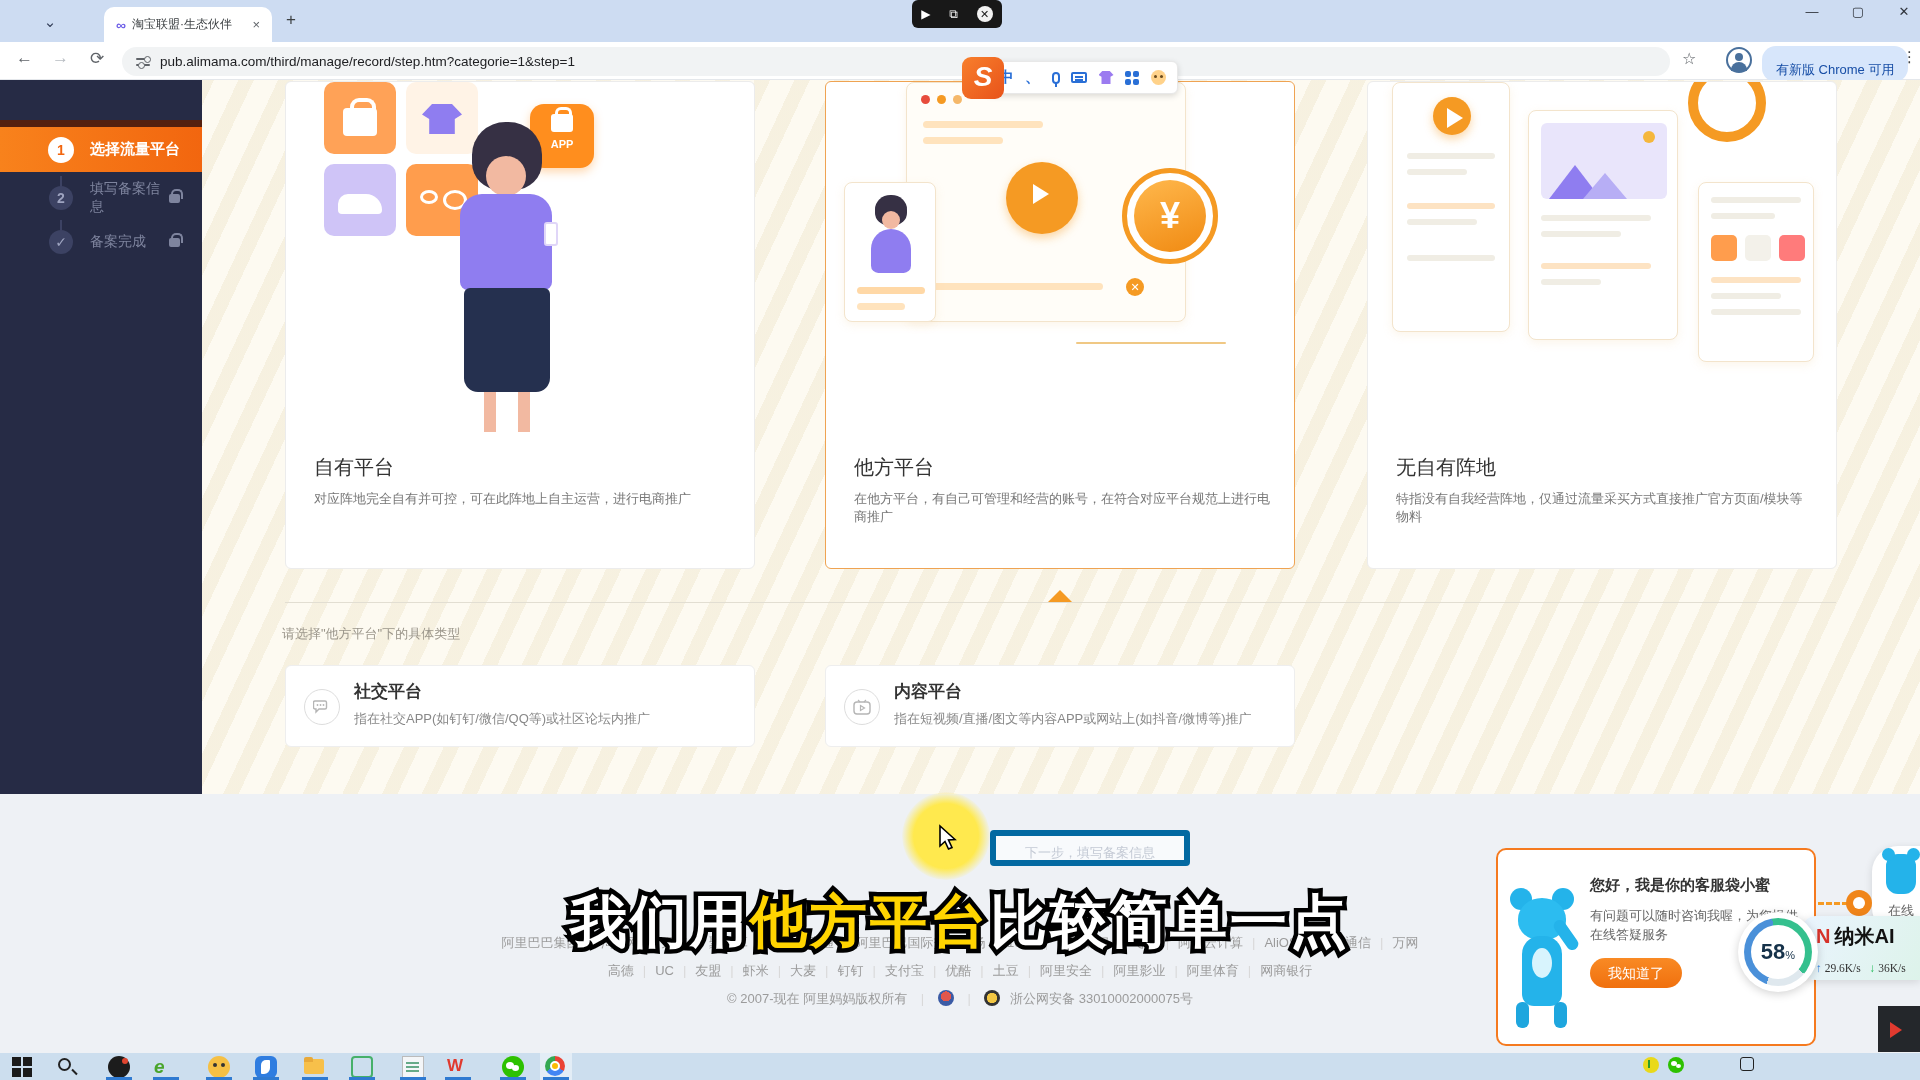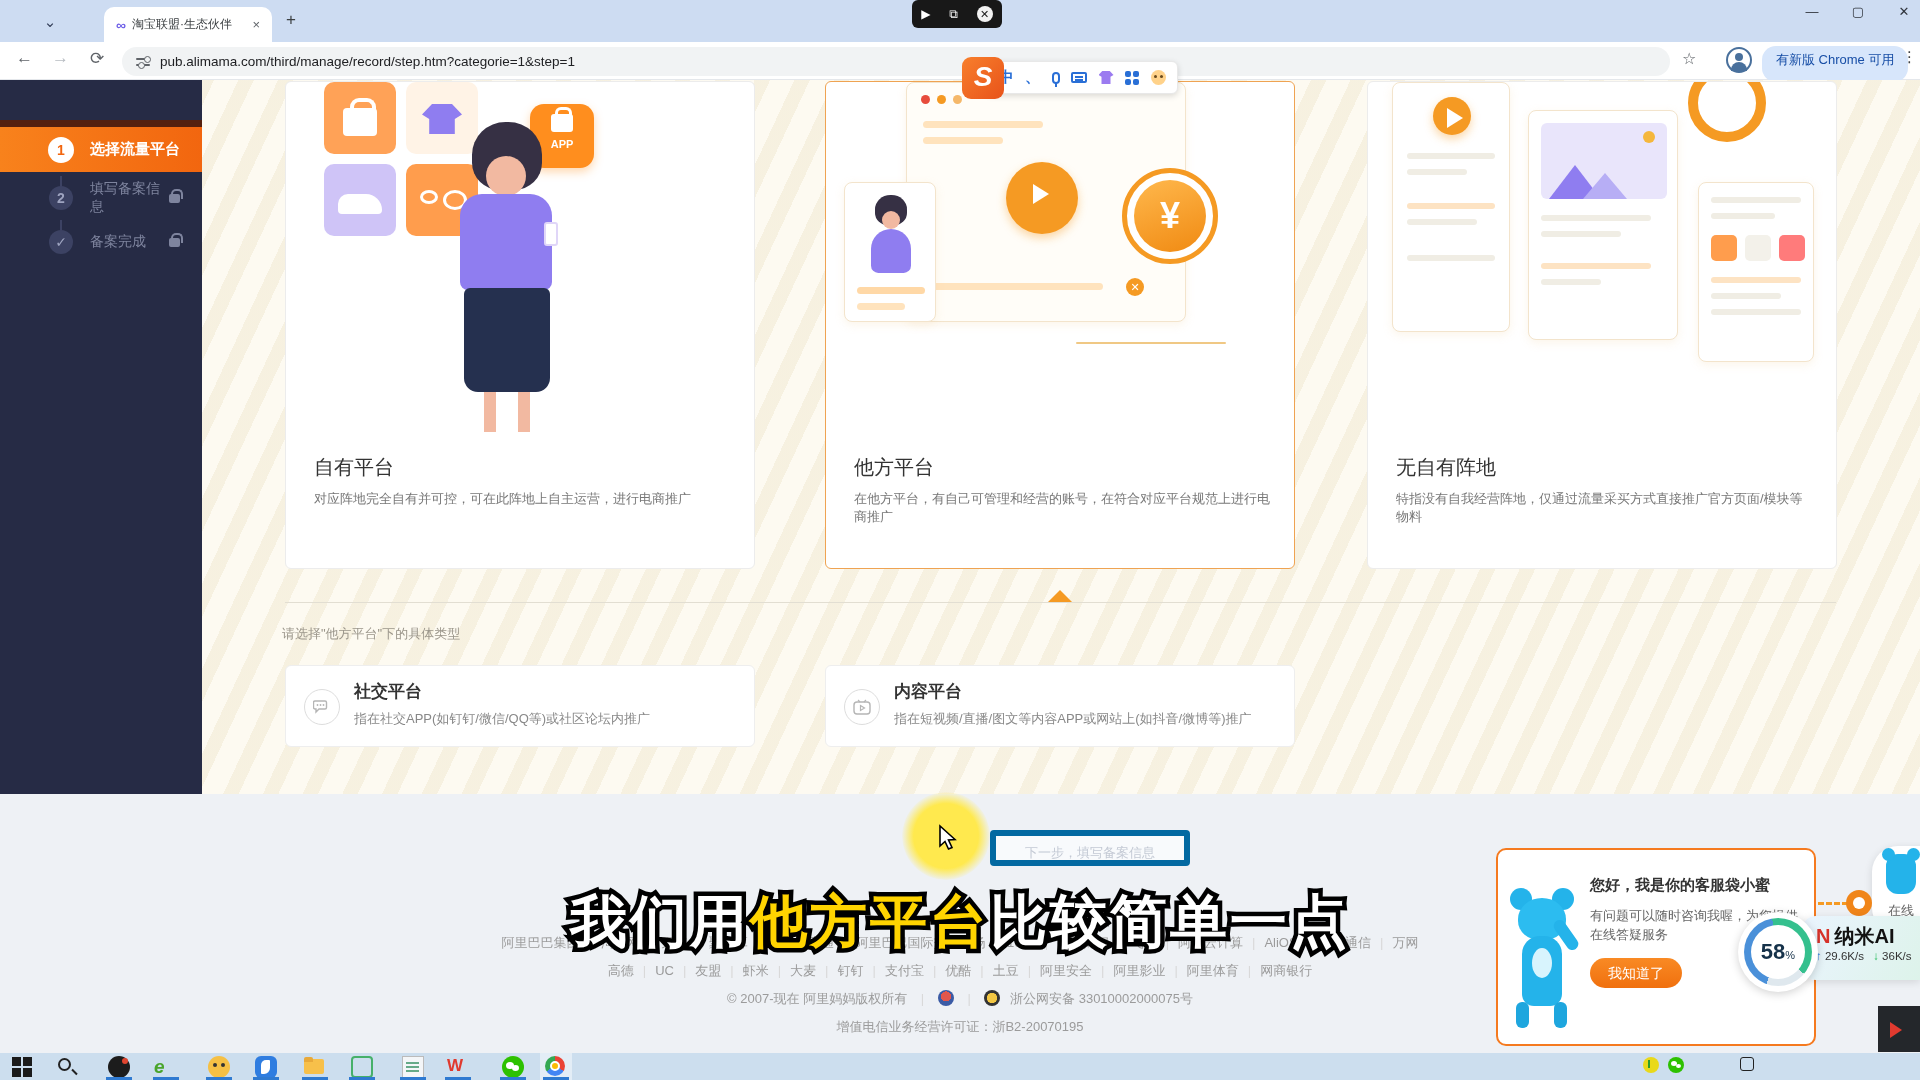--- a/index.html
+++ b/index.html
@@ -35,7 +35,7 @@
   .avatarc { position:absolute; left:1726px; top:47px; width:26px; height:26px; border-radius:50%; border:2px solid #49709c; }
   .avatarc::before { content:""; position:absolute; left:7px; top:4px; width:8px; height:8px; border-radius:50%; background:#49709c; }
   .avatarc::after { content:""; position:absolute; left:3px; top:13px; width:16px; height:9px; border-radius:8px 8px 0 0; background:#49709c; }
-  .chip { position:absolute; left:1762px; top:46px; height:36px; background:#d7e6fb; border-radius:14px; padding:0 14px; font-size:13px; color:#174ea6; line-height:28px; }
+  .chip { position:absolute; left:1762px; top:46px; height:36px; background:#d7e6fb; border-radius:14px; padding:10px 14px; font-size:13px; color:#174ea6; line-height:28px; }
   .morev { position:absolute; left:1902px; top:48px; font-size:15px; color:#3c4043; letter-spacing:0; }
 
   

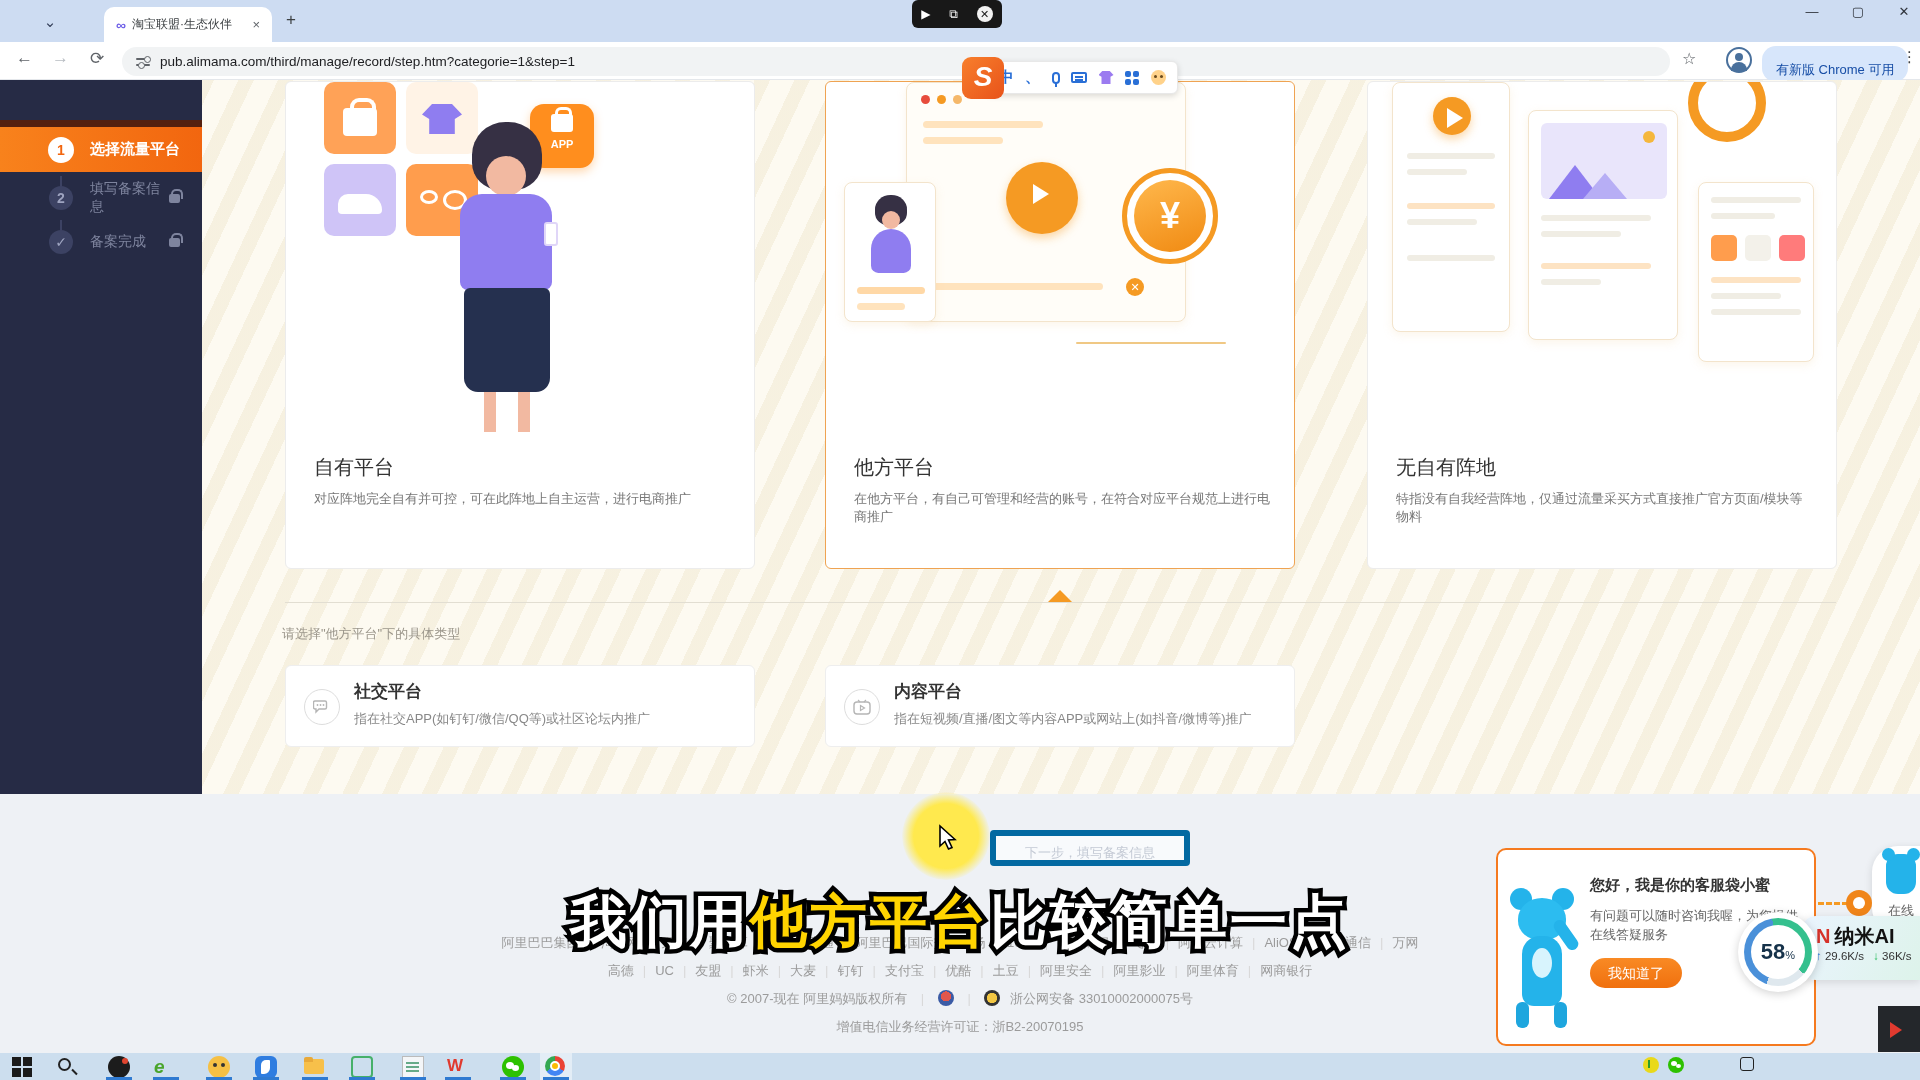--- a/index.html
+++ b/index.html
@@ -161,7 +161,7 @@
   .nami { position:absolute; left:1802px; top:916px; width:118px; height:64px; background:linear-gradient(120deg,#eaf4fe,#ddf3ea); border-radius:14px 0 0 14px; box-shadow:0 2px 8px rgba(0,0,0,.12); z-index:47; padding:7px 0 0 14px; }
   .nami .row1 { font-size:20px; font-weight:bold; color:#111; }
   .nami .nlogo { color:#d6322a; font-weight:900; margin-right:4px; }
-  .nami .row2 { margin-top:0; font-size:11.5px; color:#333; }
+  .nami .row2 { margin-top:12px; font-size:11.5px; color:#333;font-family:Liberation Serif, serif; }
   .nami .up { color:#2b7de0; } .nami .dn { color:#1db954; }
   .gauge { position:absolute; left:1738px; top:912px; width:80px; height:80px; border-radius:50%; background:#fff; box-shadow:0 2px 10px rgba(0,0,0,.18); z-index:48; }
   .gauge .arc { position:absolute; left:6px; top:6px; width:68px; height:68px; border-radius:50%; background:conic-gradient(from 200deg, #4a90d9 0 150deg, #35c08e 150deg 290deg, #dfe8ee 290deg 360deg); }

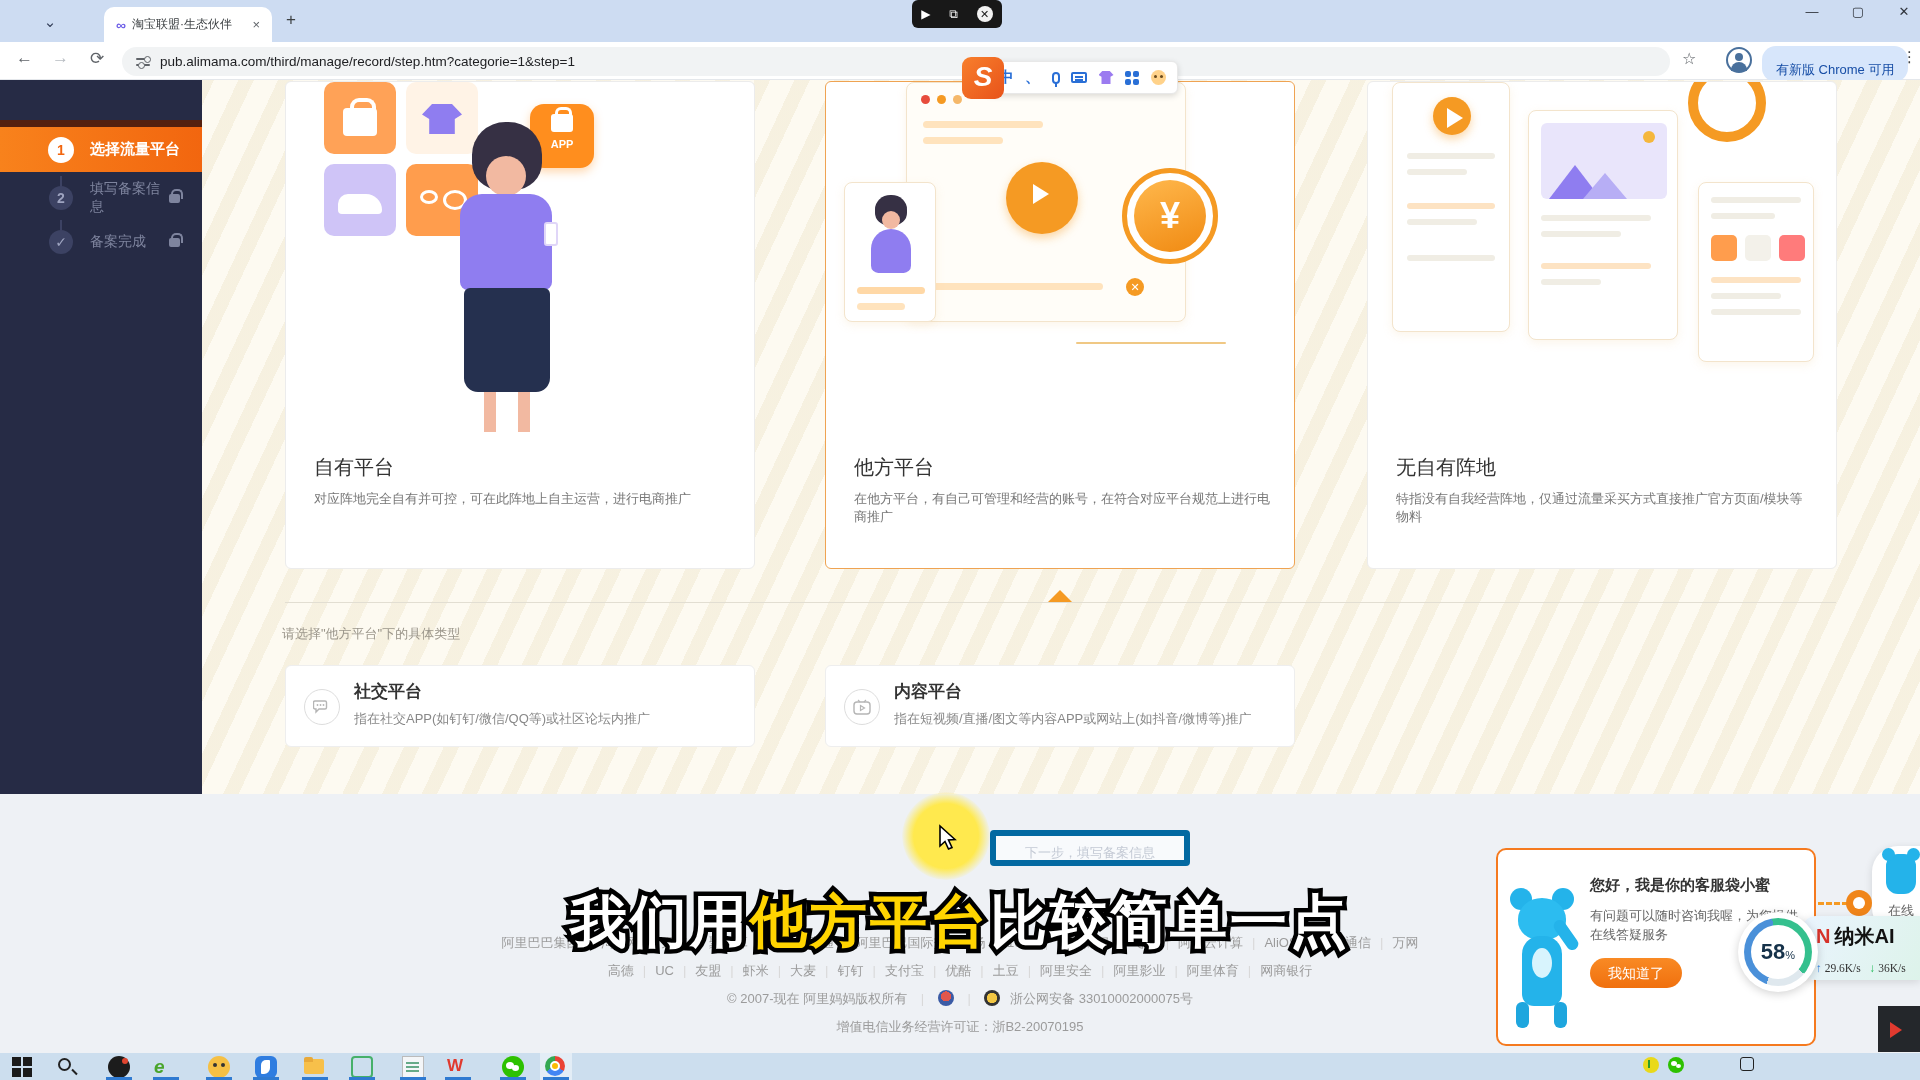--- a/index.html
+++ b/index.html
@@ -412,7 +412,6 @@
       <span class="govic2"></span>
       <span>浙公网安备 33010002000075号</span>
     </div>
-    <div class="lrow">增值电信业务经营许可证：浙B2-20070195</div>
   </div>
 
   <div class="subtitle">

